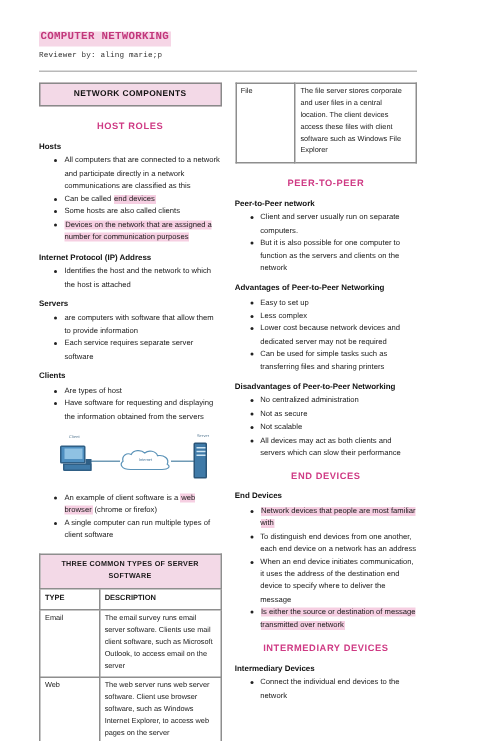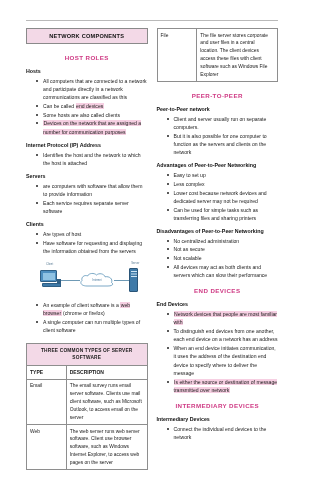--- a/index.html
+++ b/index.html
@@ -215,6 +215,10 @@
 
 <div class="page">
 
+  <div>
+    <div class="doc-title">COMPUTER NETWORKING</div>
+    <div class="doc-sub">Reviewer by: aling marie;p</div>
+  </div>
   <hr class="rule">
 
   <div class="cols">

